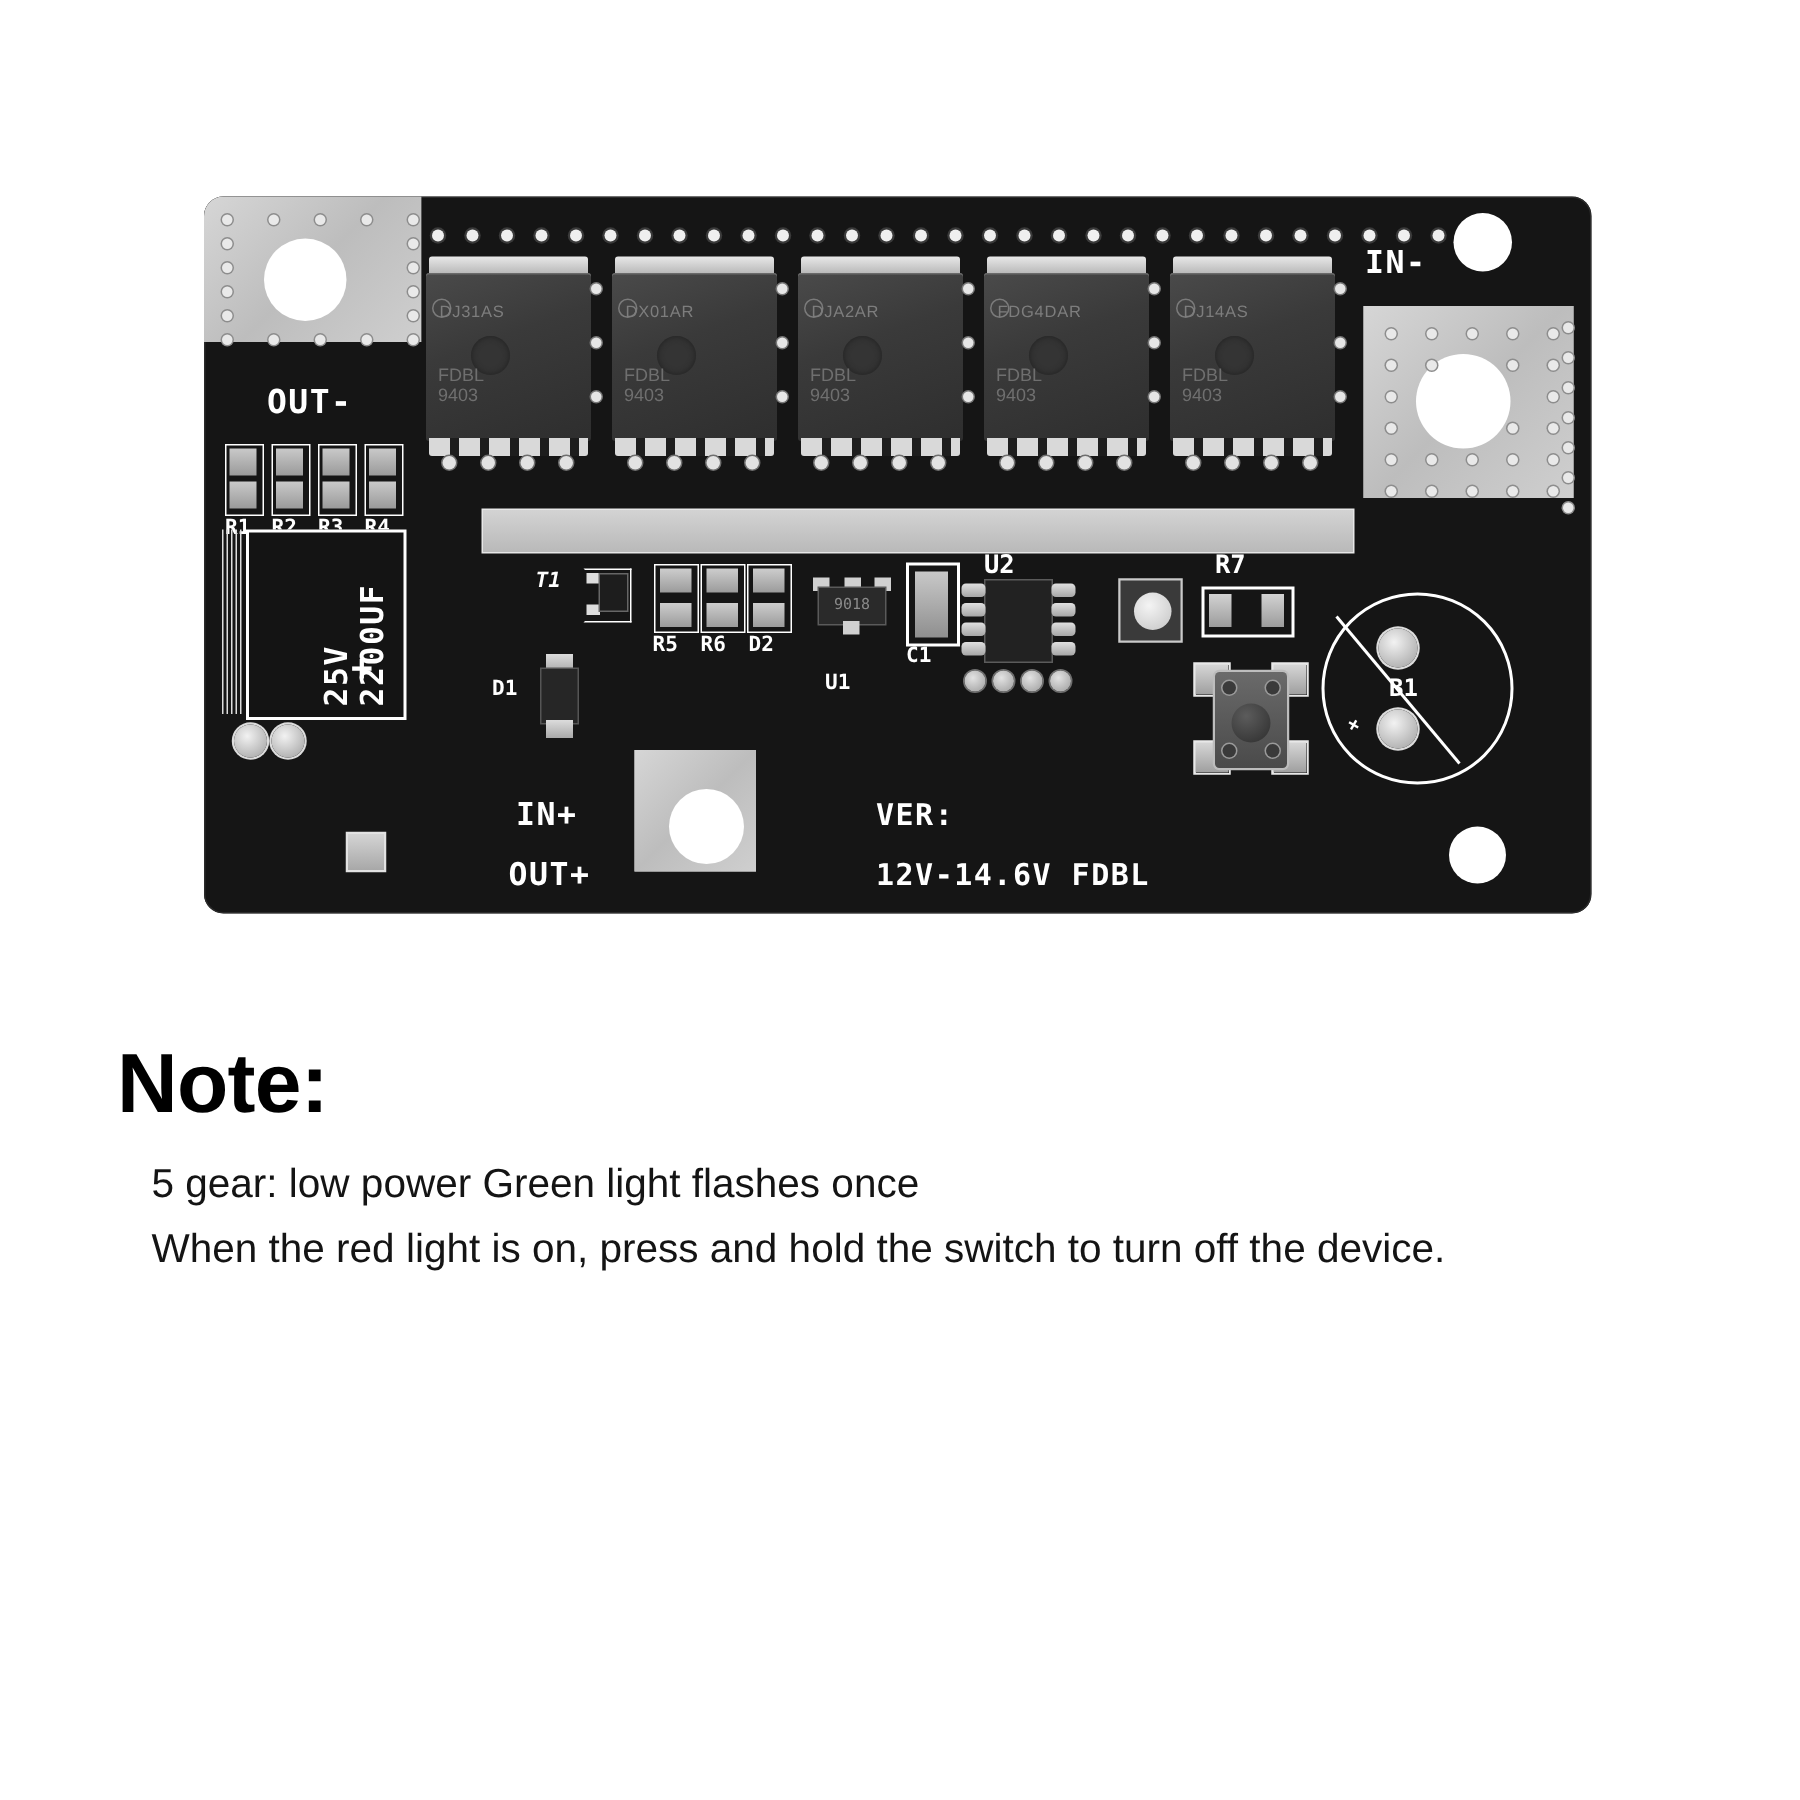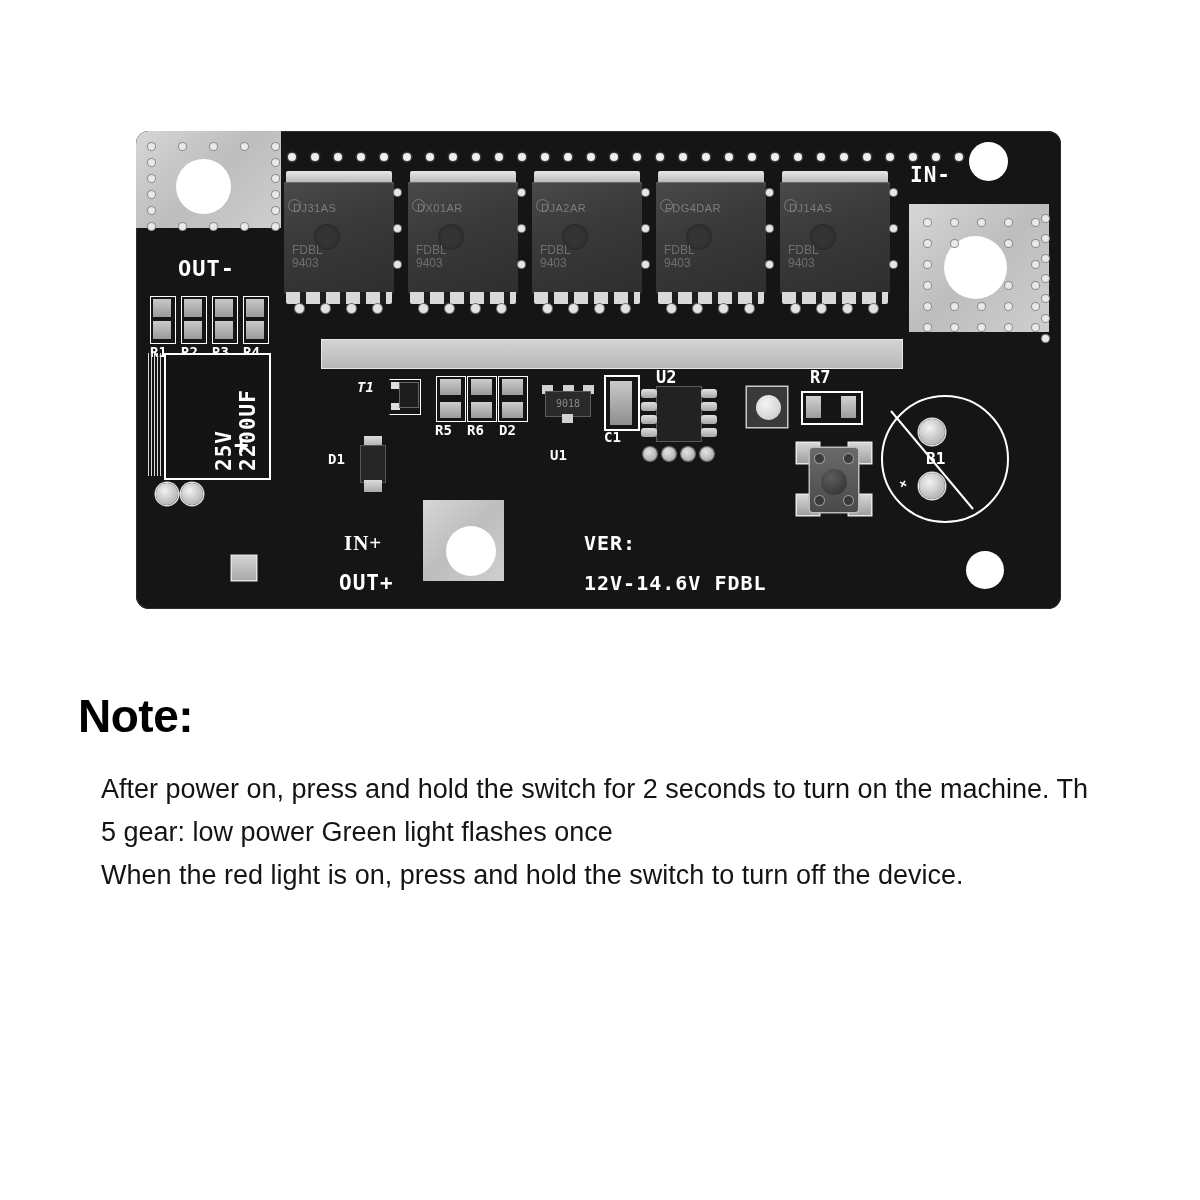--- a/index.html
+++ b/index.html
@@ -100,7 +100,7 @@
   }
   #txt-out-neg{left:42px;top:125px;font-size:22px;}
   #txt-in-neg{left:774px;top:32px;font-size:21px;}
-  #txt-in-pos{left:208px;top:400px;font-size:21px;font-family:Liberation Serif, serif;}
+  #txt-in-pos{left:208px;top:400px;font-size:21px;}
   #txt-out-pos{left:203px;top:440px;font-size:21px;}
   #txt-ver{left:448px;top:400px;font-size:20px;}
   #txt-volt{left:448px;top:440px;font-size:20px;}

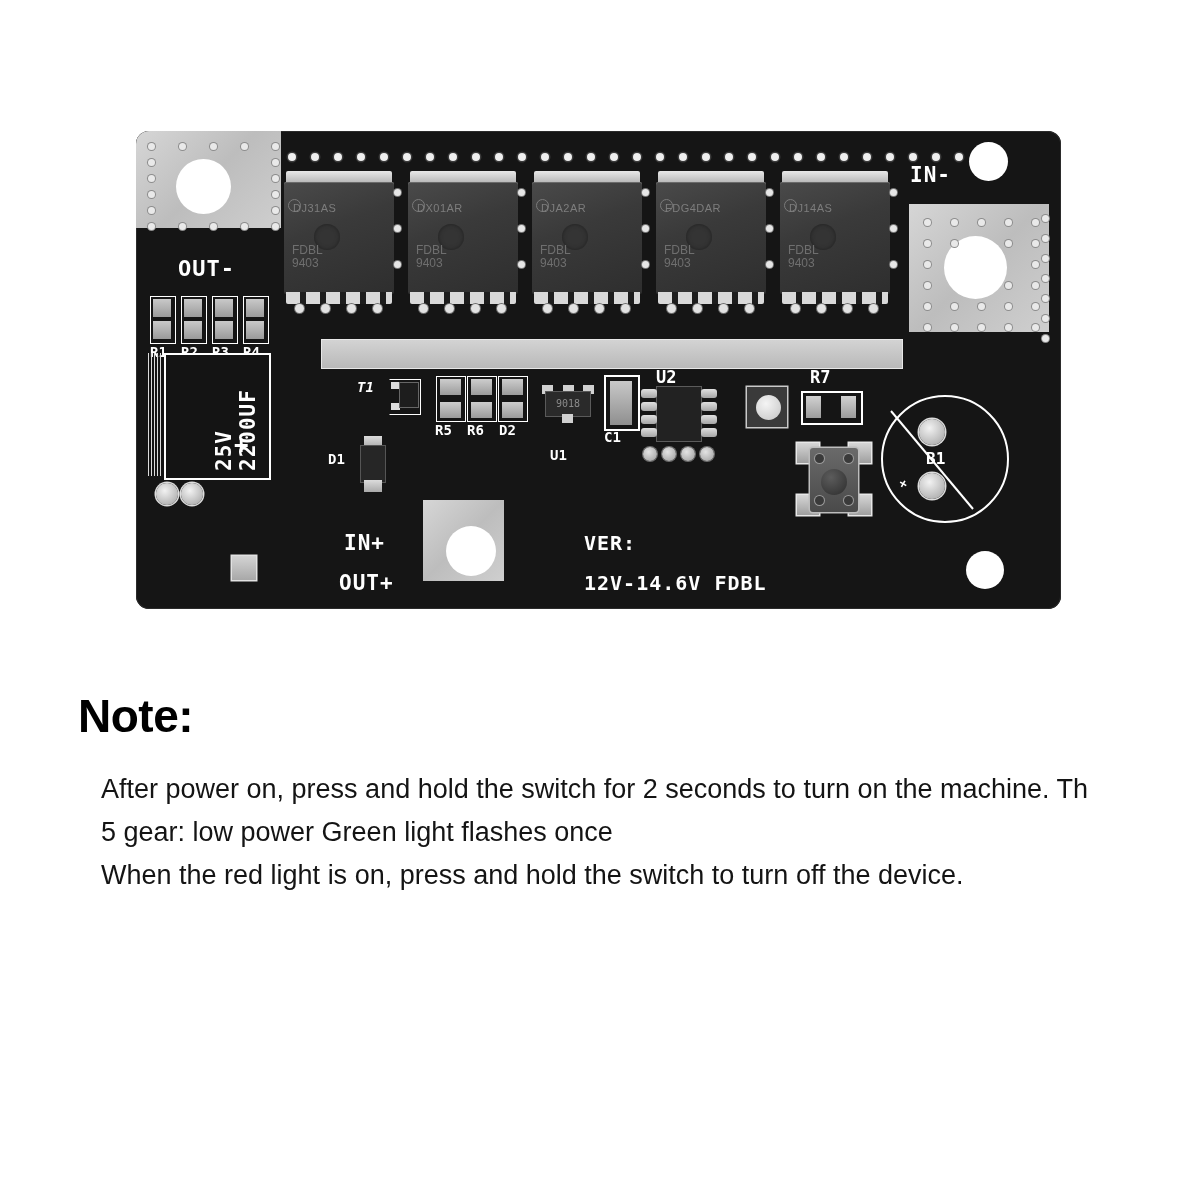--- a/index.html
+++ b/index.html
@@ -224,7 +224,7 @@
   #note-heading{
     position:absolute;left:78px;top:689px;
     font-family:"Liberation Sans",sans-serif;
-    font-weight:bold;font-size:46px;color:#000;letter-spacing:-0.5px;
+    font-weight:bold;font-size:56px;color:#000;letter-spacing:-0.5px;
   }
   #note-body{
     position:absolute;left:101px;top:768px;width:1040px;

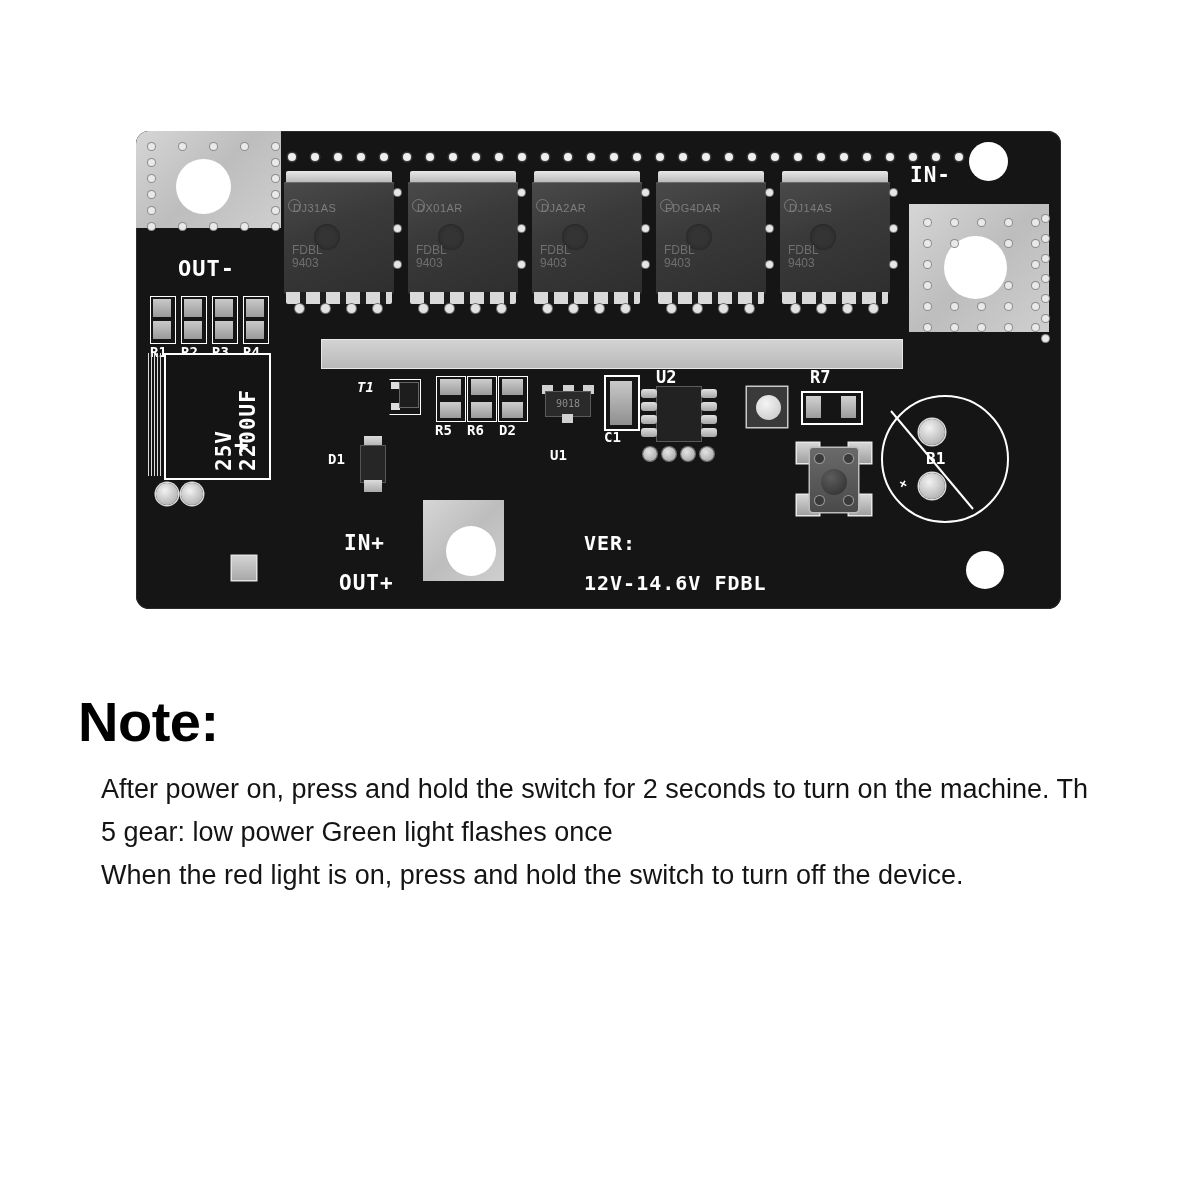--- a/index.html
+++ b/index.html
@@ -599,7 +599,6 @@
 
 <div id="note-heading">Note:</div>
 <div id="note-body">
-  <div>After power on, press and hold the switch for 2 seconds to turn on the machine. Th</div>
   <div>5 gear: low power Green light flashes once</div>
   <div>When the red light is on, press and hold the switch to turn off the device.</div>
 </div>

